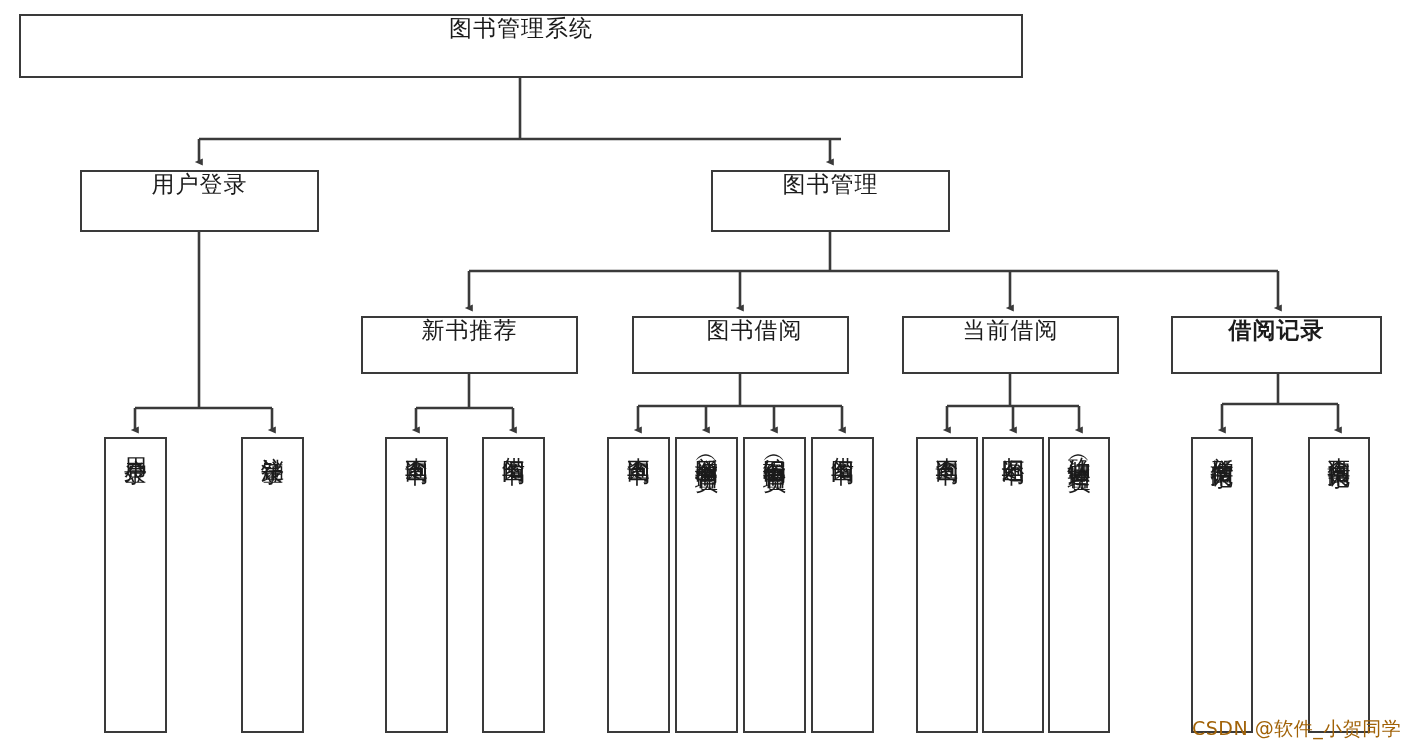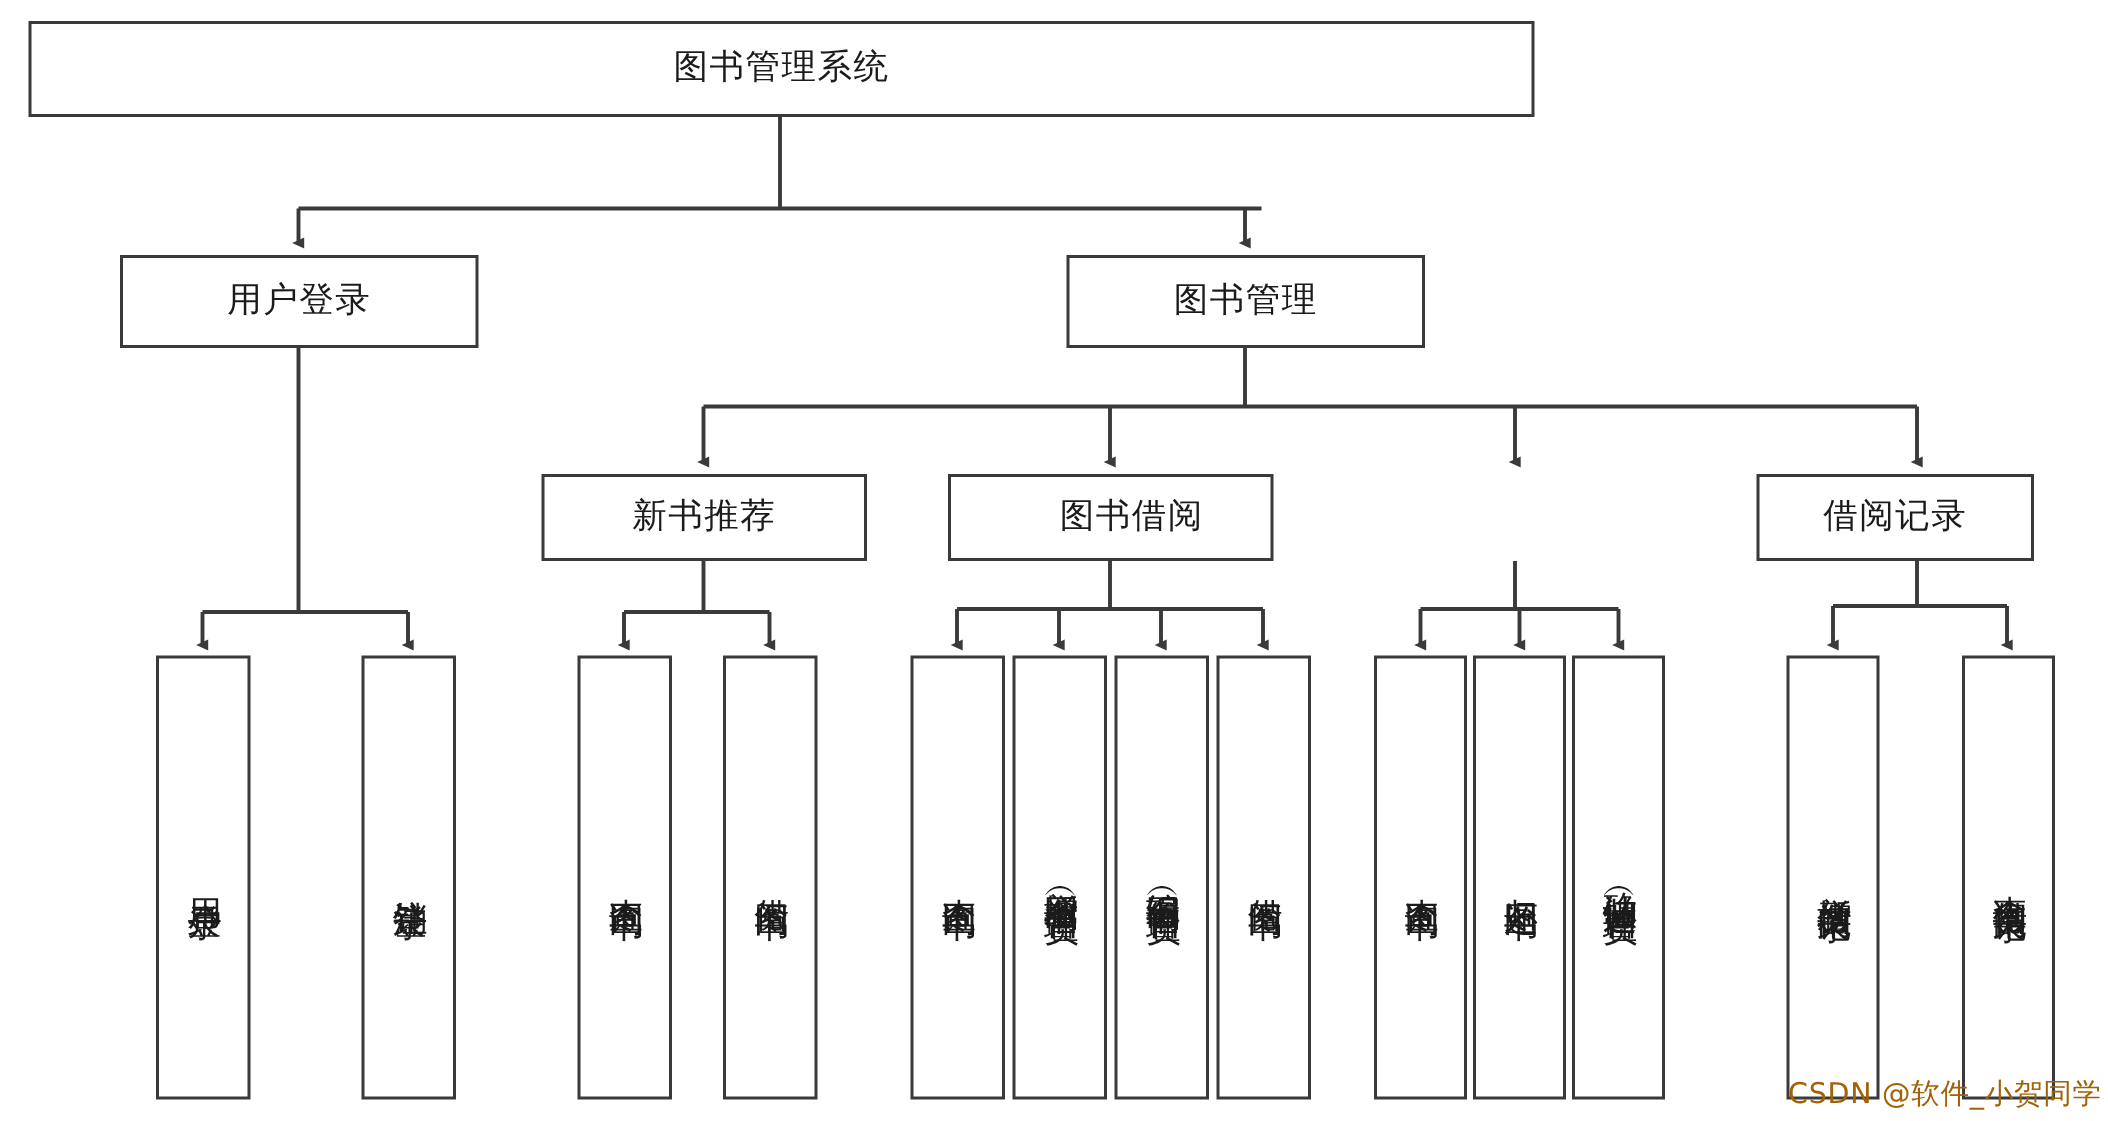--- a/index.html
+++ b/index.html
@@ -32,7 +32,7 @@
     background: #ffffff;
     border: 2px solid #3a3a3a;
     display: flex;
-    align-items: center;
+    align-items: flex-start;
     justify-content: center;
     color: #1b1b1b;
   }

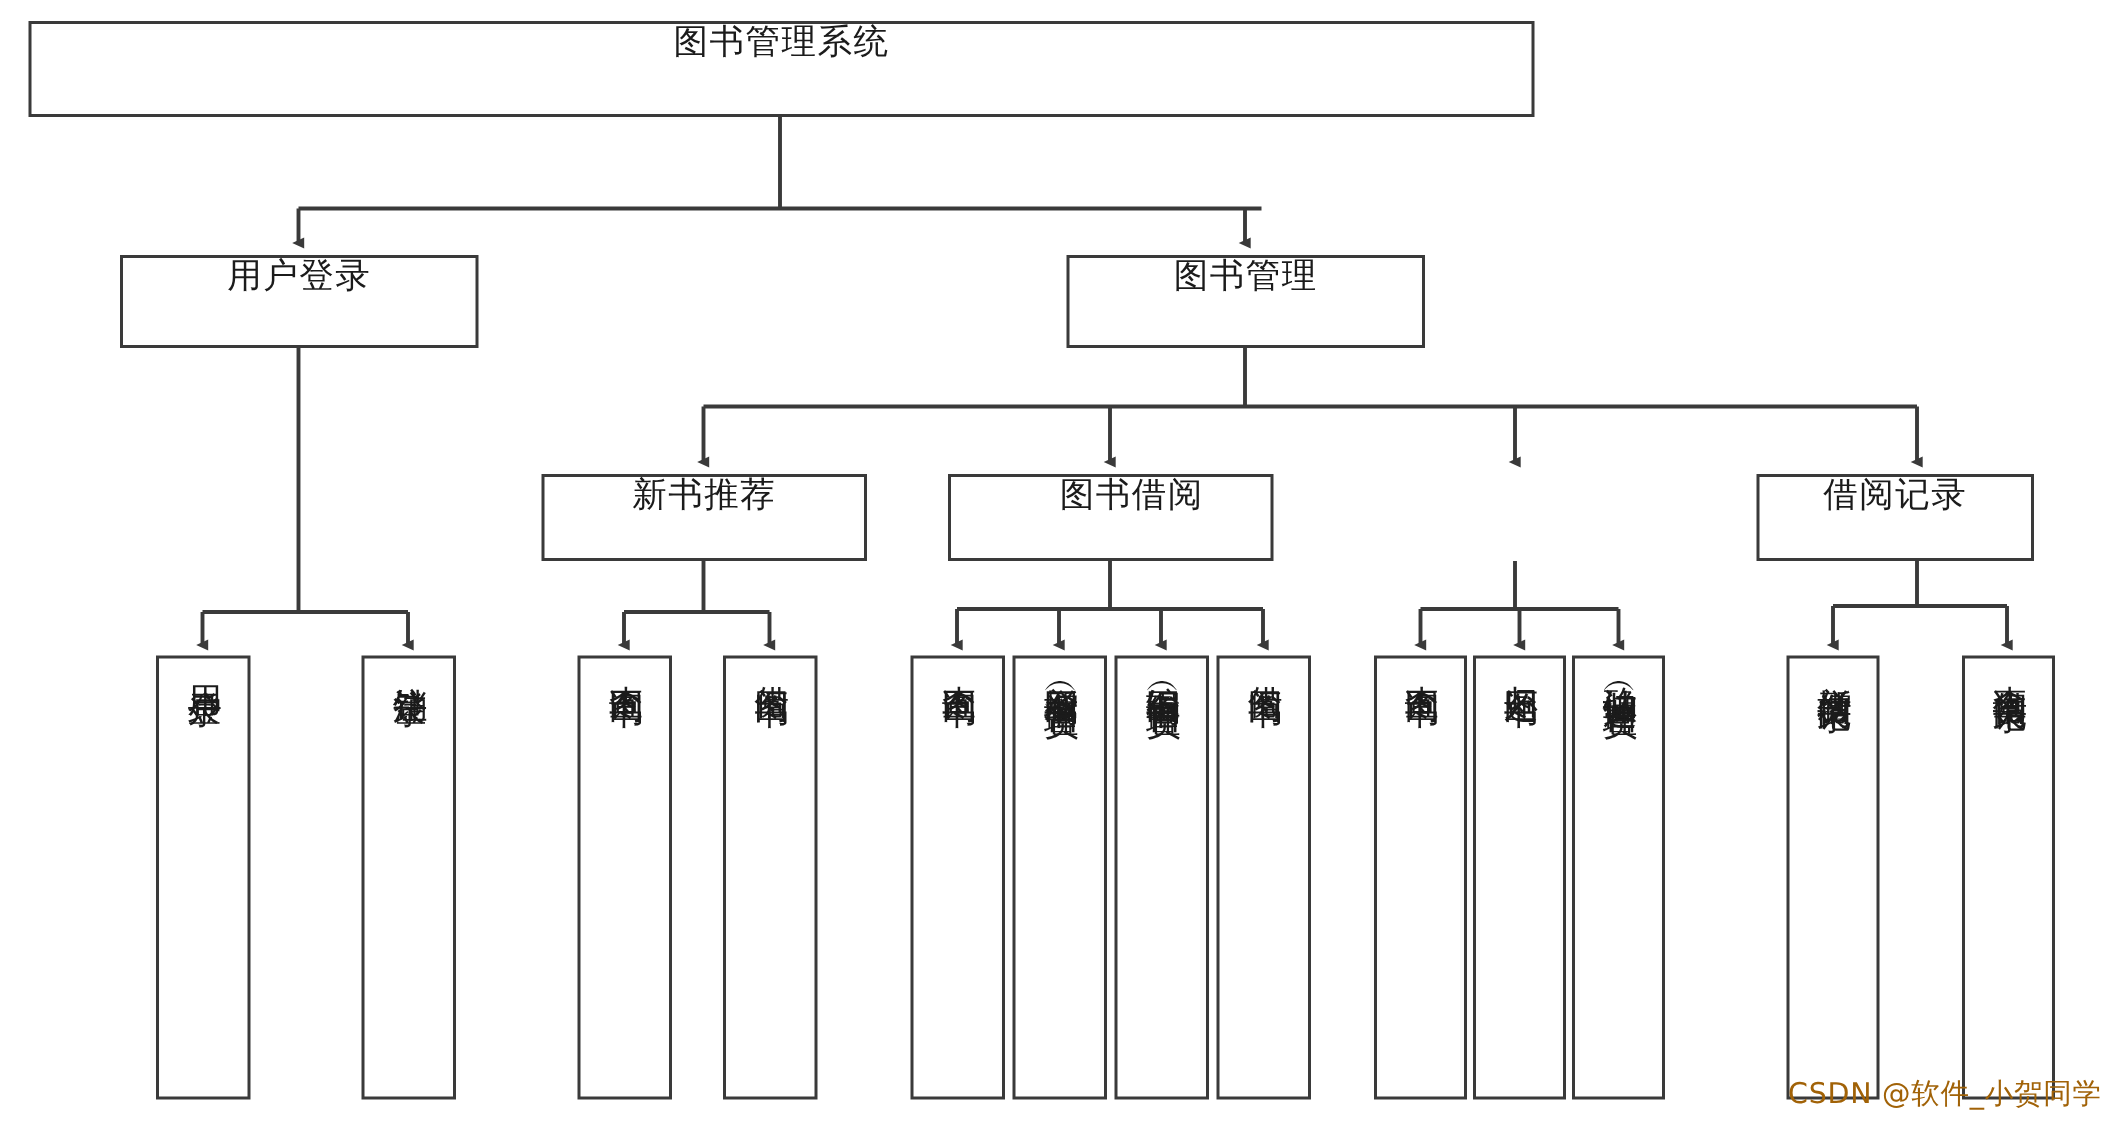--- a/index.html
+++ b/index.html
@@ -135,6 +135,9 @@
   <div class="node horiz" style="left:632px; top:316px; width:217px; height:58px;padding-left:28px;">
     <span>图书借阅</span>
   </div>
+  <div class="node horiz" style="left:902px; top:316px; width:217px; height:58px;">
+    <span>当前借阅</span>
+  </div>
   <div class="node horiz" style="left:1171px; top:316px; width:185px; height:58px;">
     <span>借阅记录</span>
   </div>

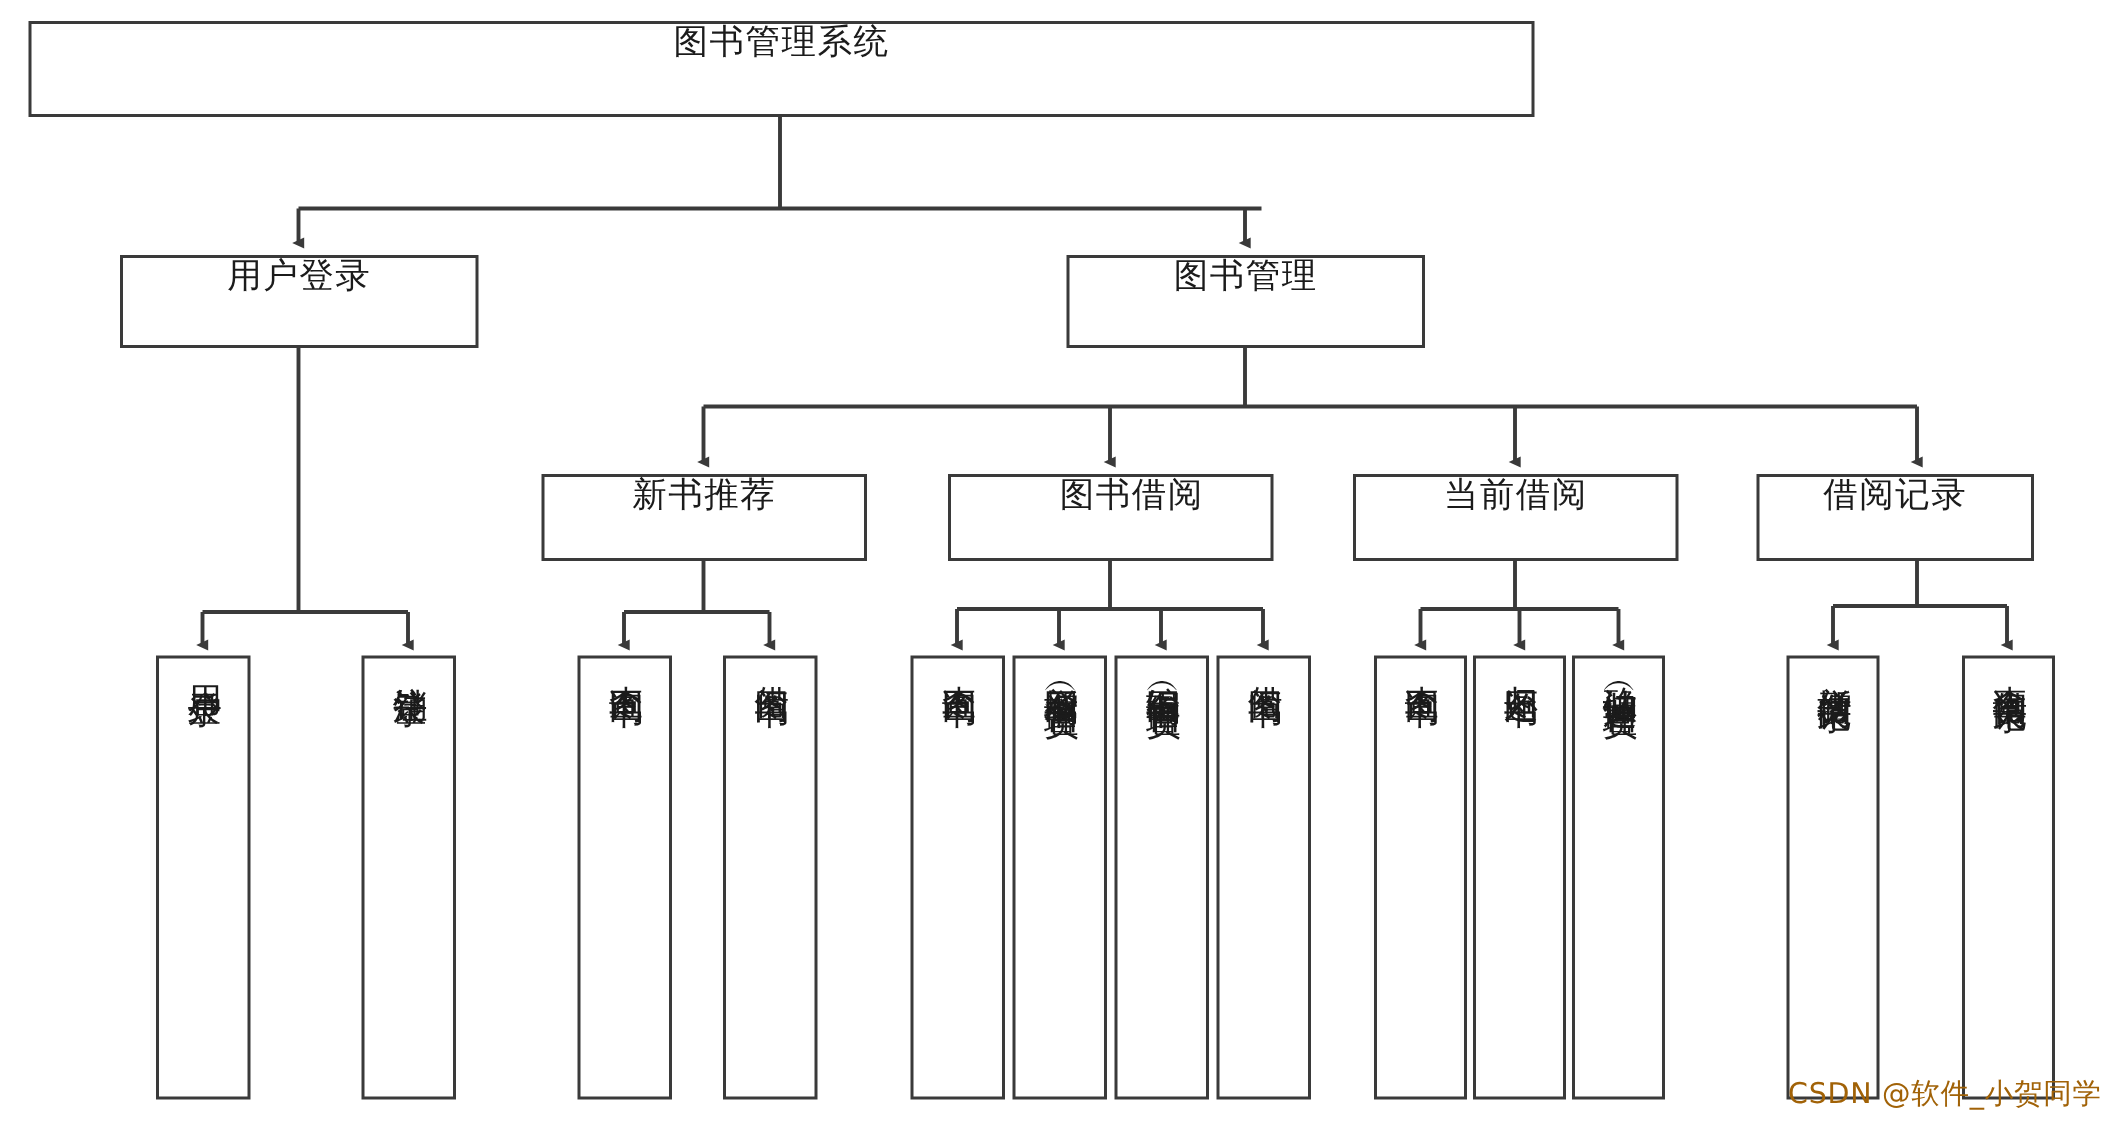--- a/index.html
+++ b/index.html
@@ -138,7 +138,7 @@
   <div class="node horiz" style="left:902px; top:316px; width:217px; height:58px;">
     <span>当前借阅</span>
   </div>
-  <div class="node horiz" style="left:1171px; top:316px; width:185px; height:58px;">
+  <div class="node horiz" style="left:1171px; top:316px; width:211px; height:58px;font-weight:bold;">
     <span>借阅记录</span>
   </div>
 

